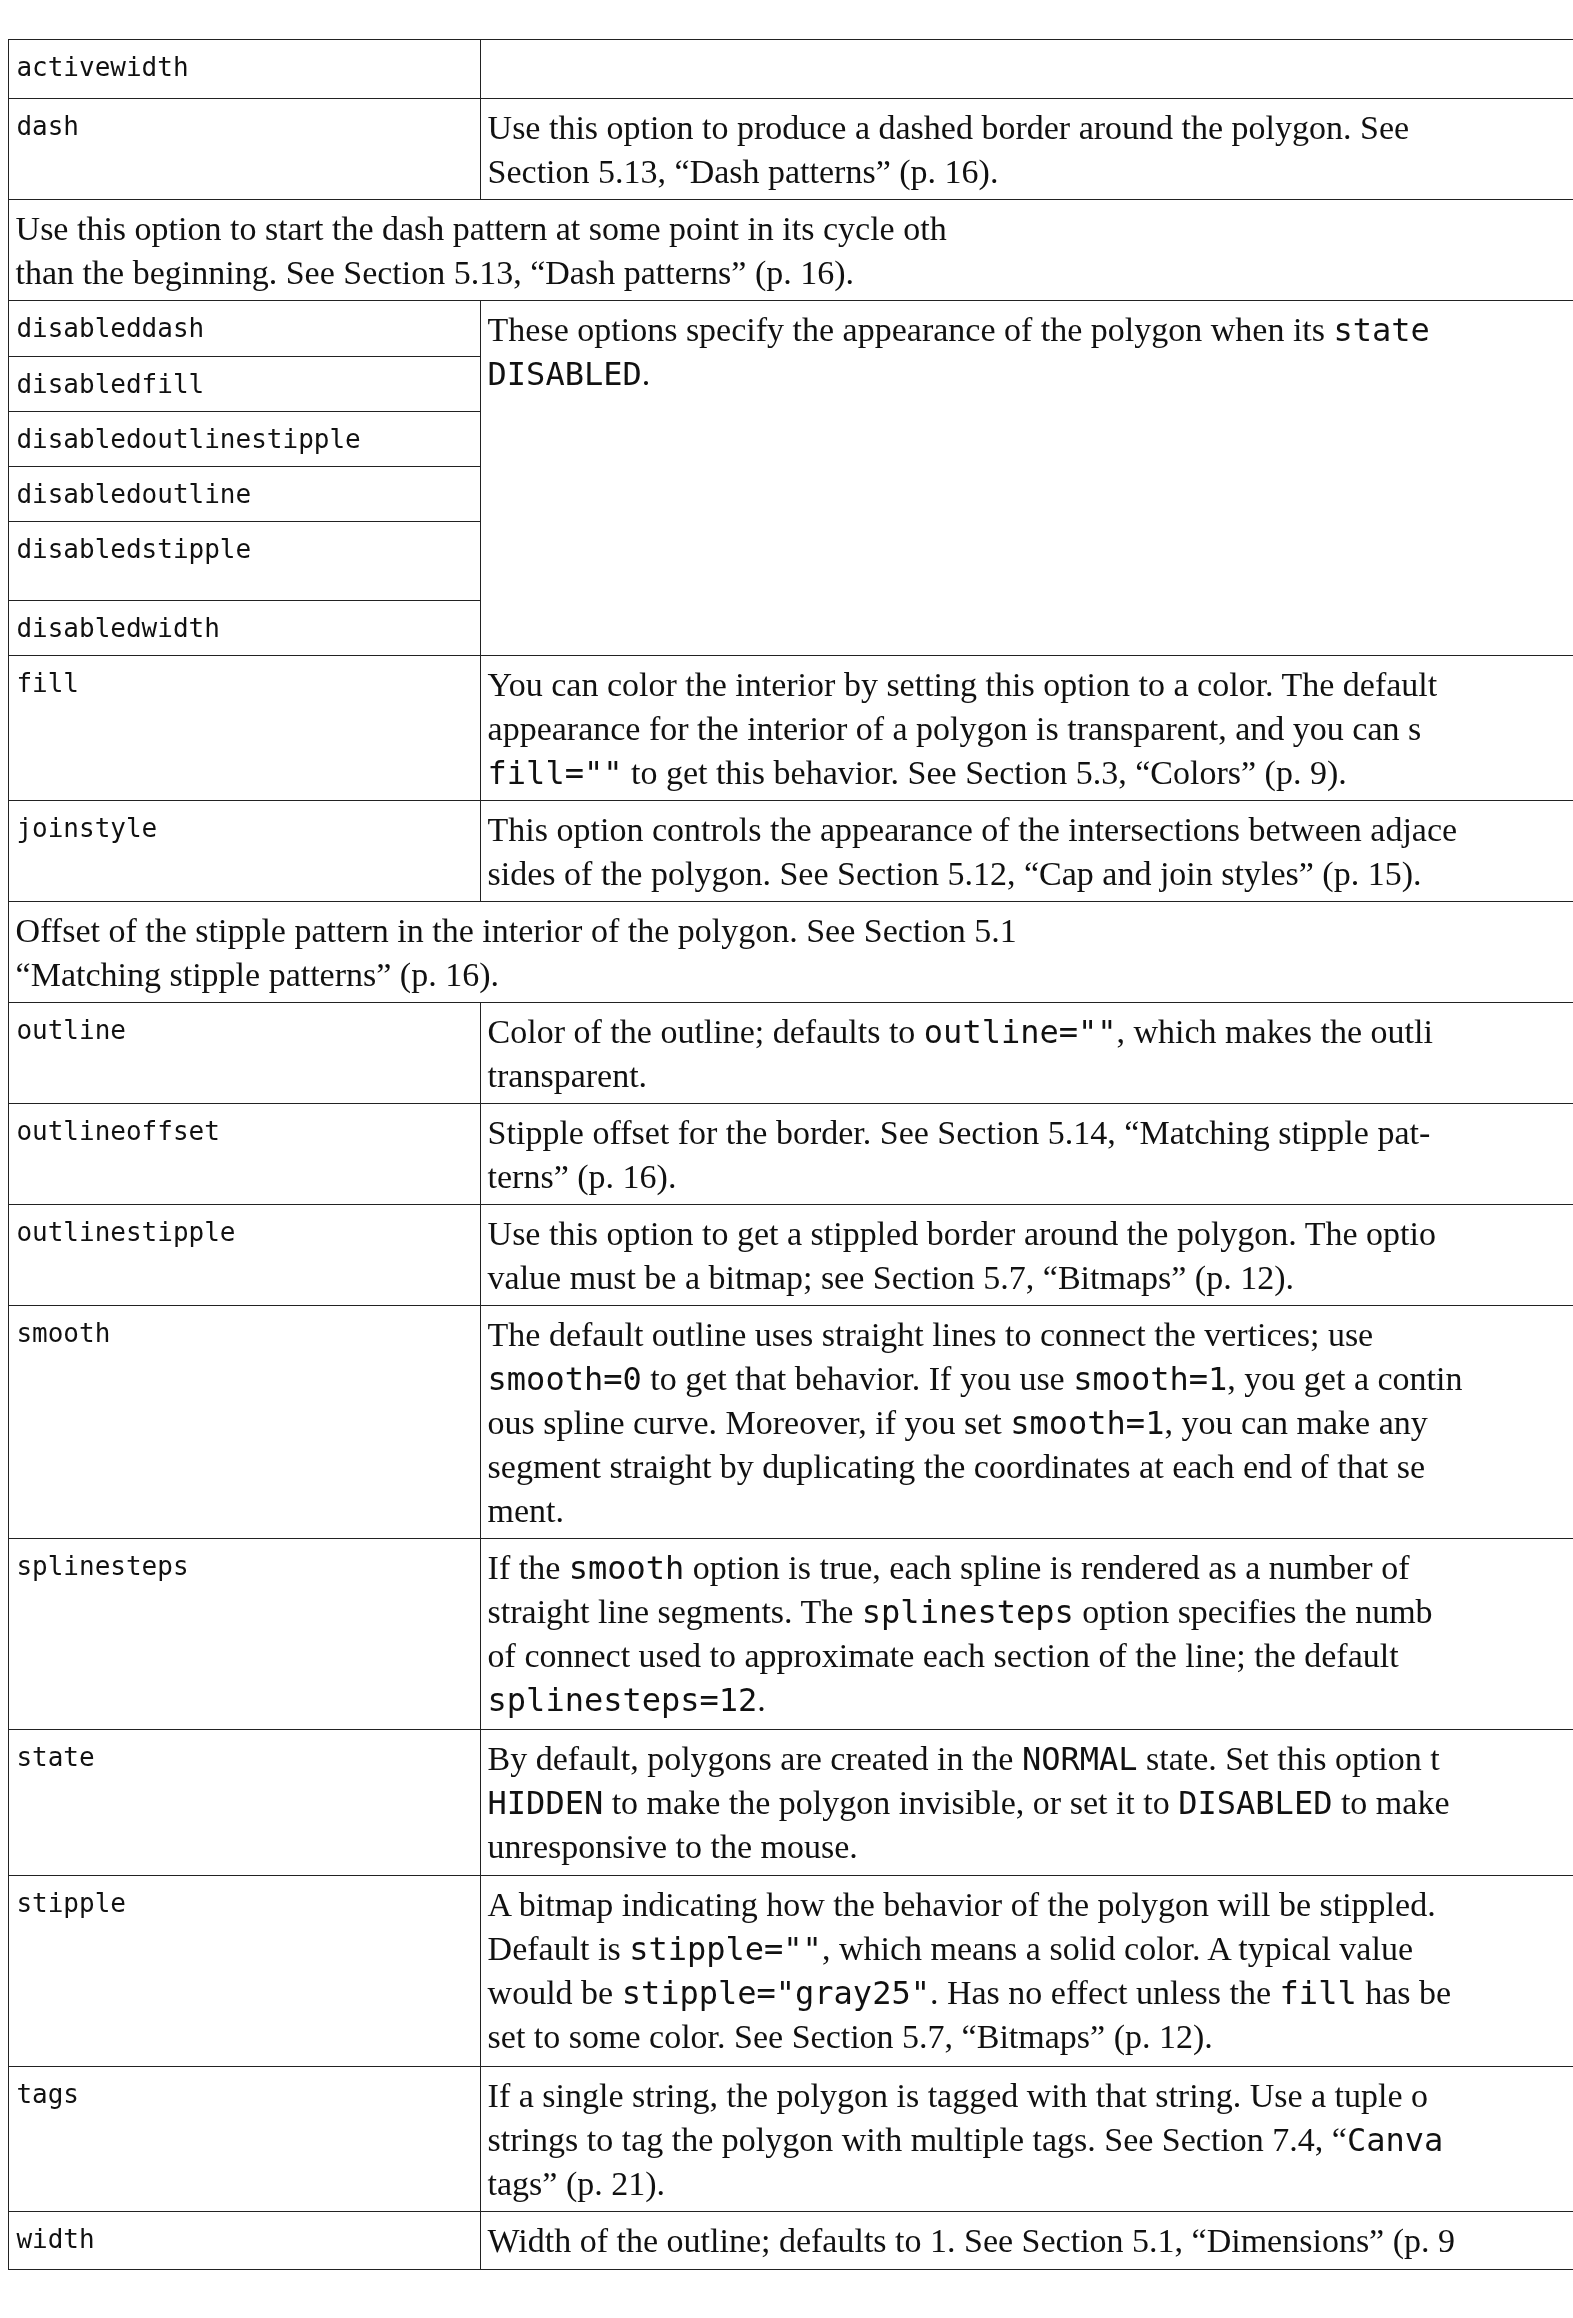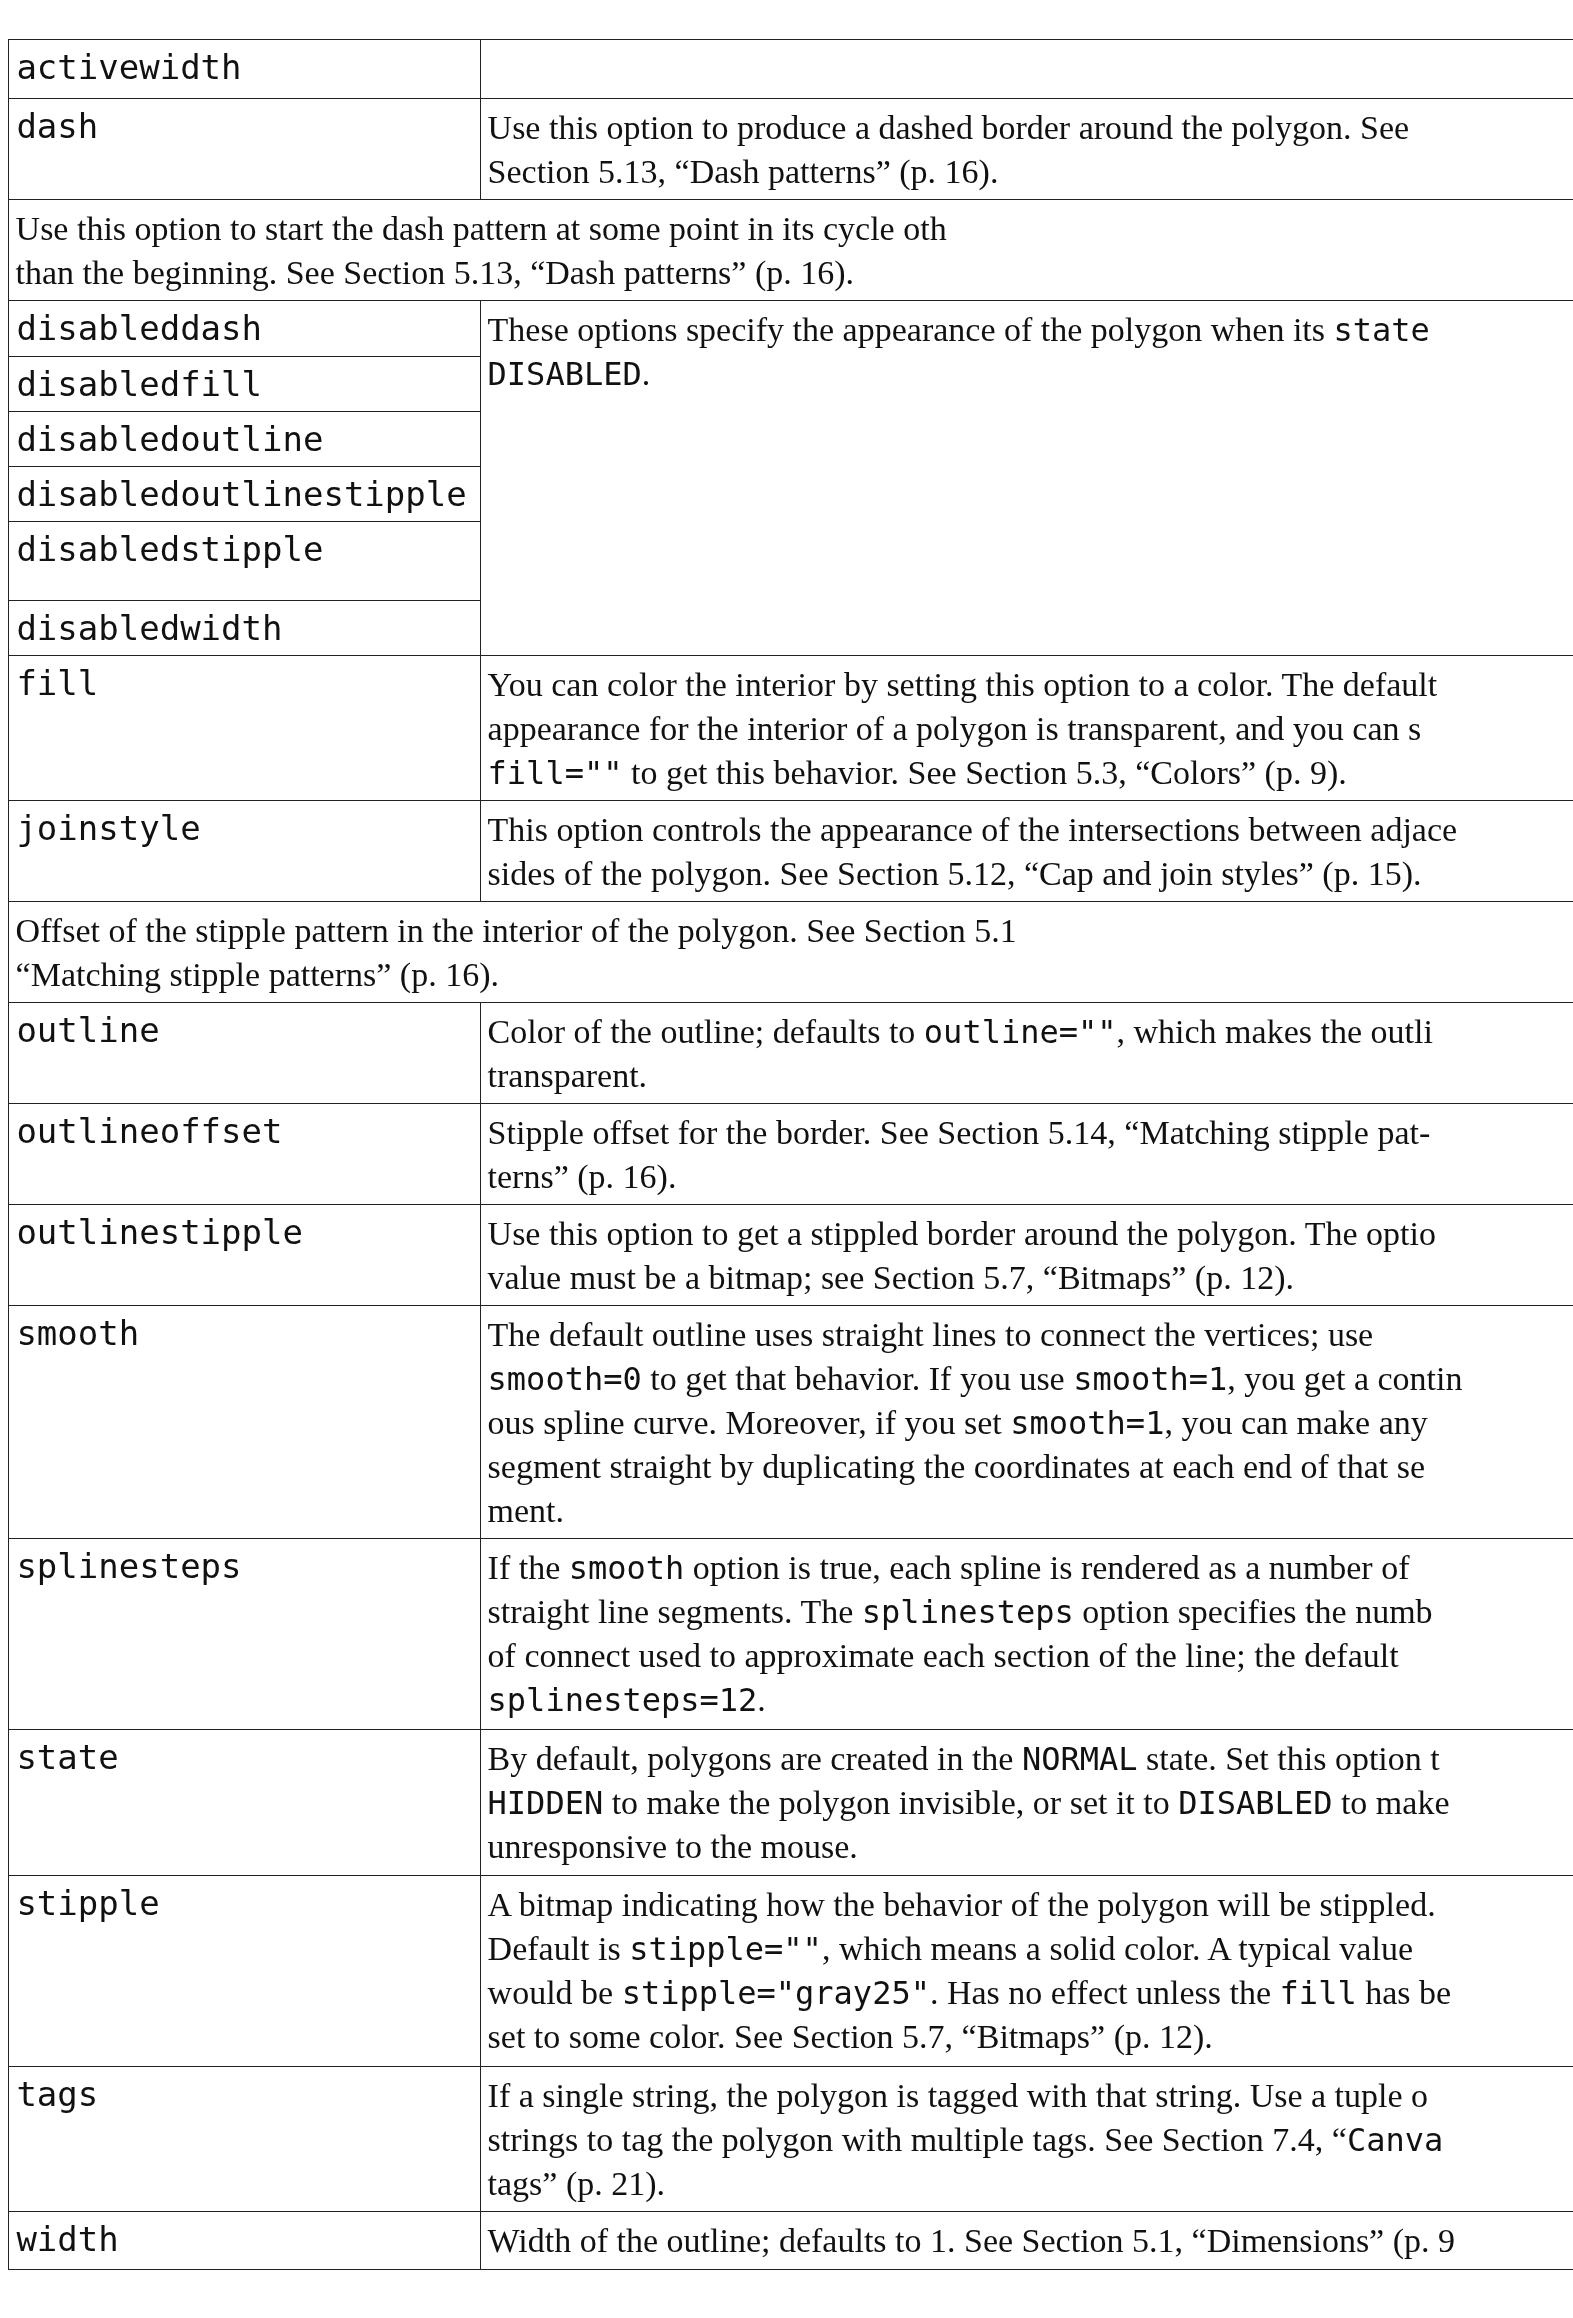--- a/index.html
+++ b/index.html
@@ -16,7 +16,7 @@
     display: flex; flex-direction: column;
   }
   .name-cell {
-    font-family: "DejaVu Sans Mono", monospace; font-size: 34px; color: #111;
+    font-family: "DejaVu Sans Mono", monospace; font-size: 26px; color: #111;
     padding: 5.2px 0 0 7.7px; box-sizing: border-box; white-space: nowrap; overflow: hidden;
     line-height: 44px;
   }

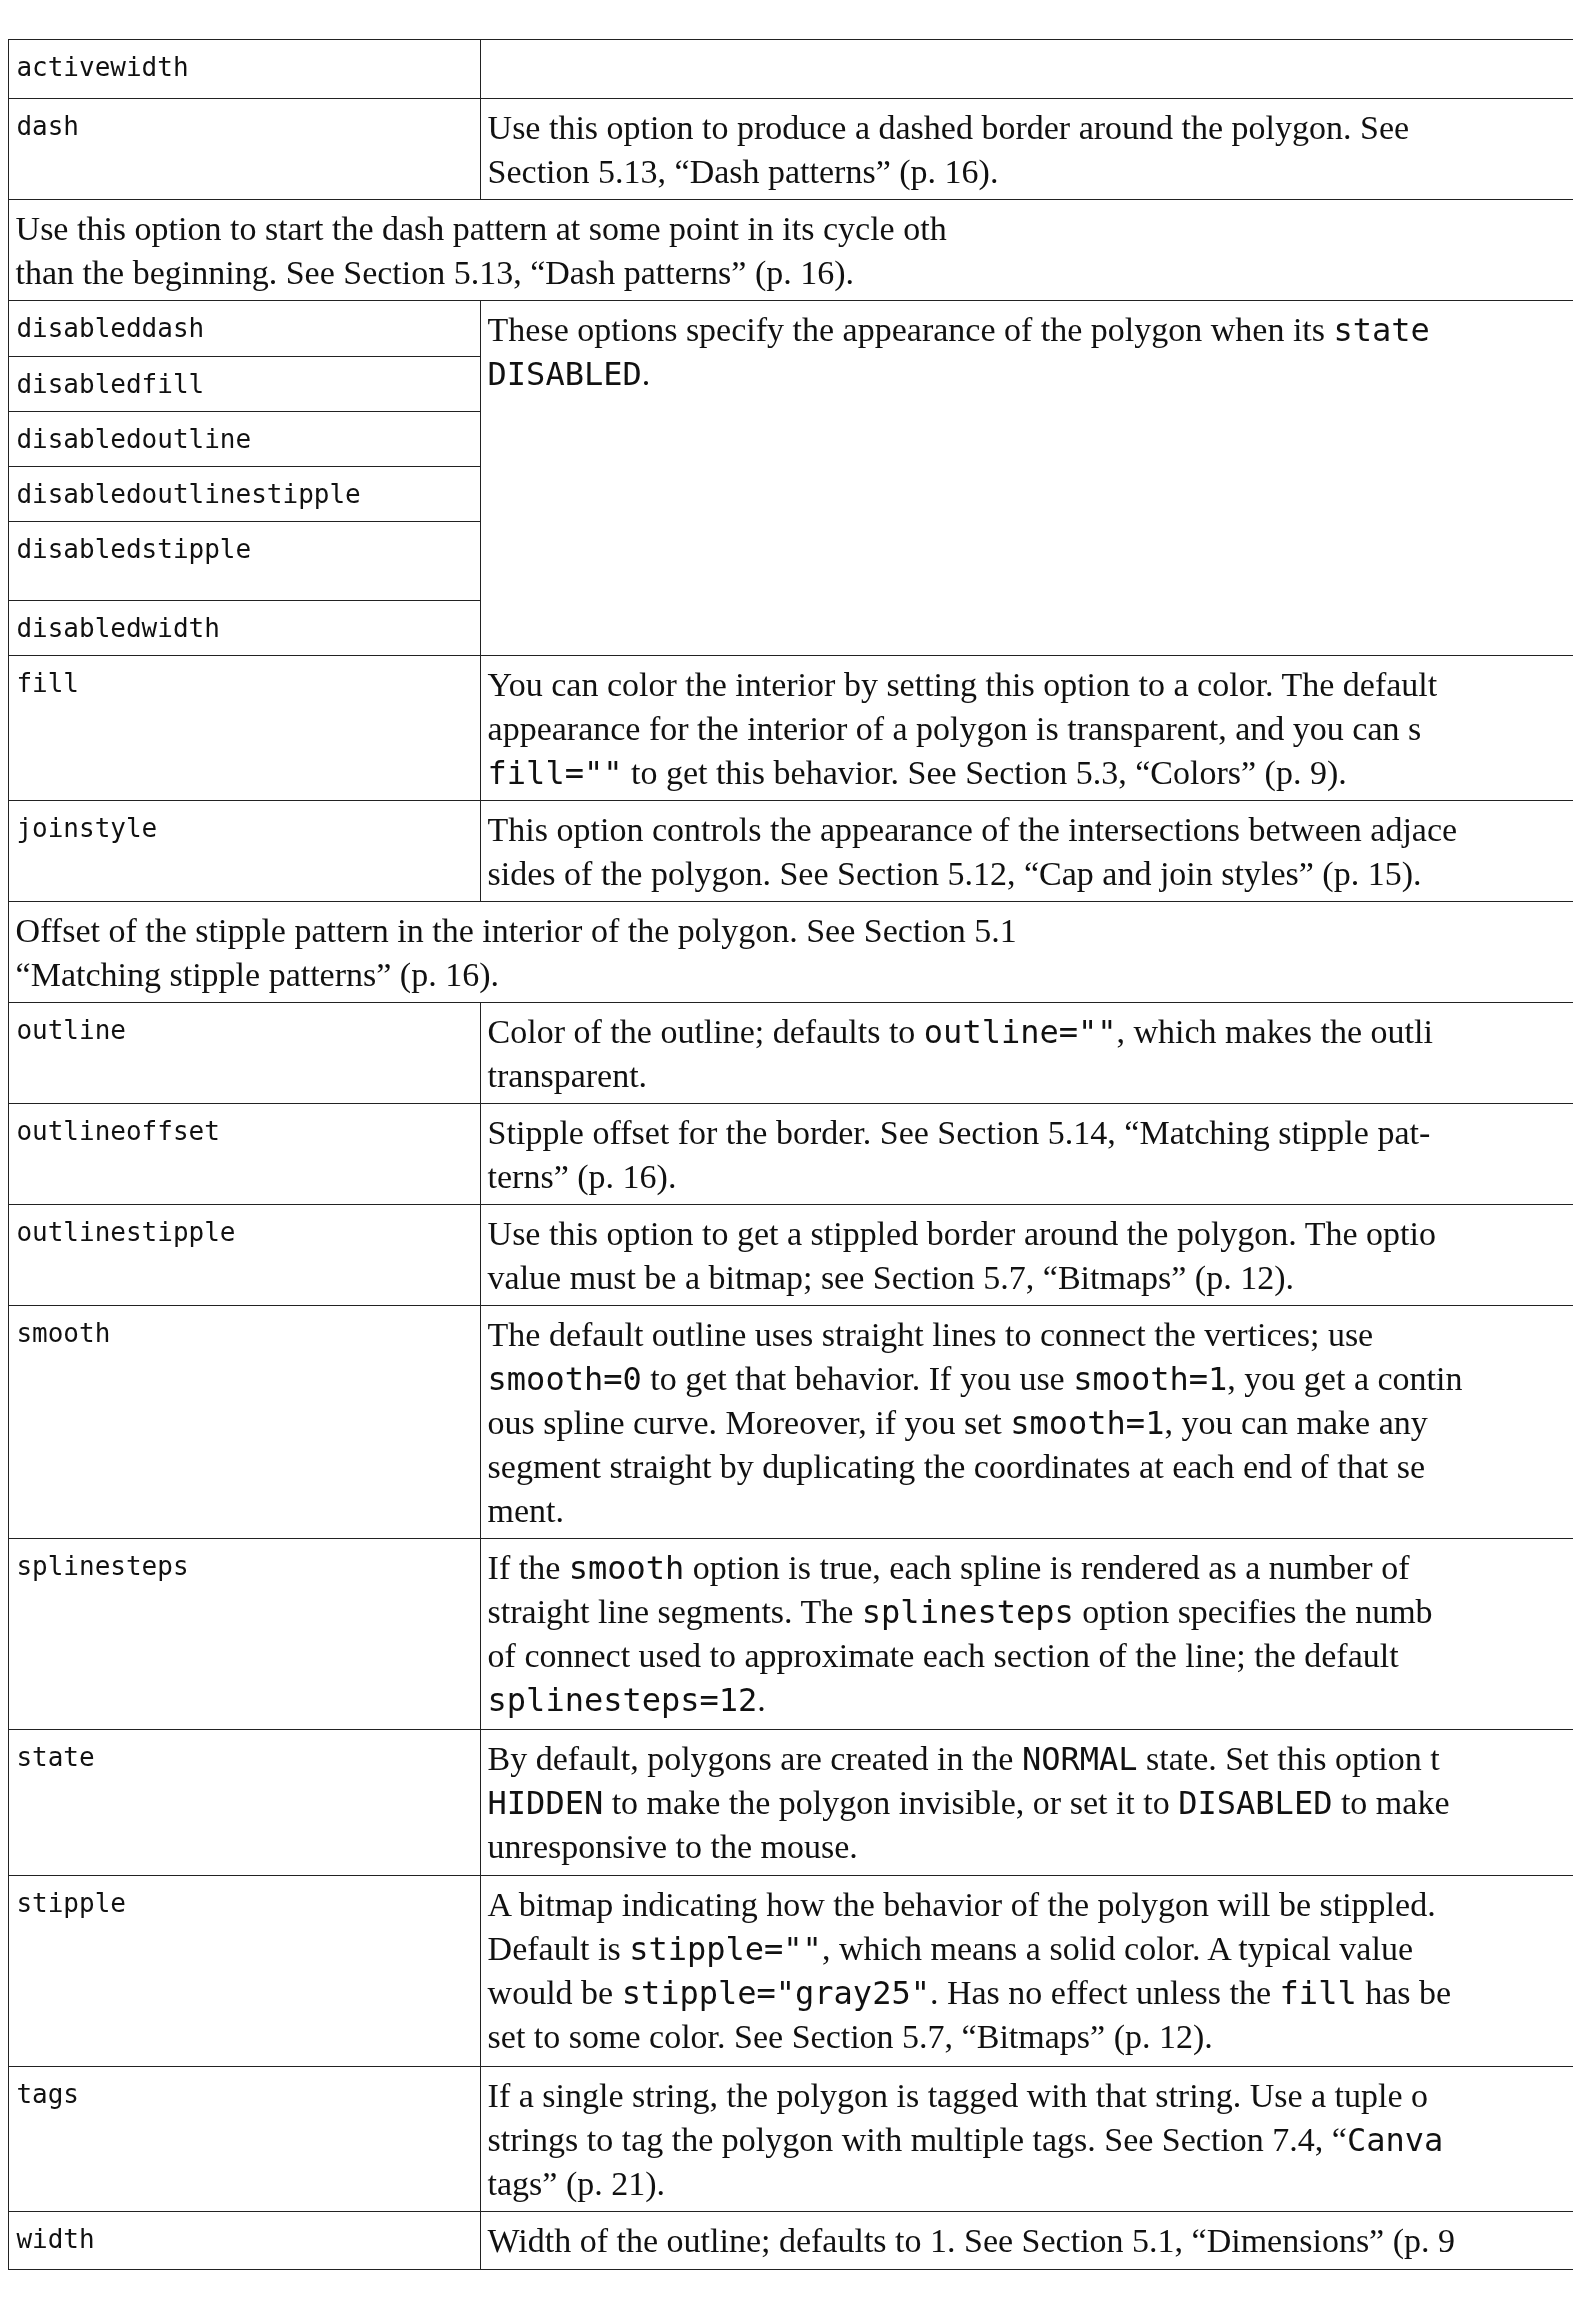--- a/index.html
+++ b/index.html
@@ -57,8 +57,8 @@
       <div class="name-col">
         <div class="name-cell" style="height: 59px;">disableddash</div>
         <div class="name-cell" style="height: 59px;">disabledfill</div>
+        <div class="name-cell" style="height: 59px;">disabledoutlinestipple</div>
         <div class="name-cell" style="height: 59px;">disabledoutline</div>
-        <div class="name-cell" style="height: 59px;">disabledoutlinestipple</div>
         <div class="name-cell" style="height: 59px;">disabledstipple</div>
         <div class="name-cell" style="height: 59px; margin-top: 24px;">disabledwidth</div>
       </div>

